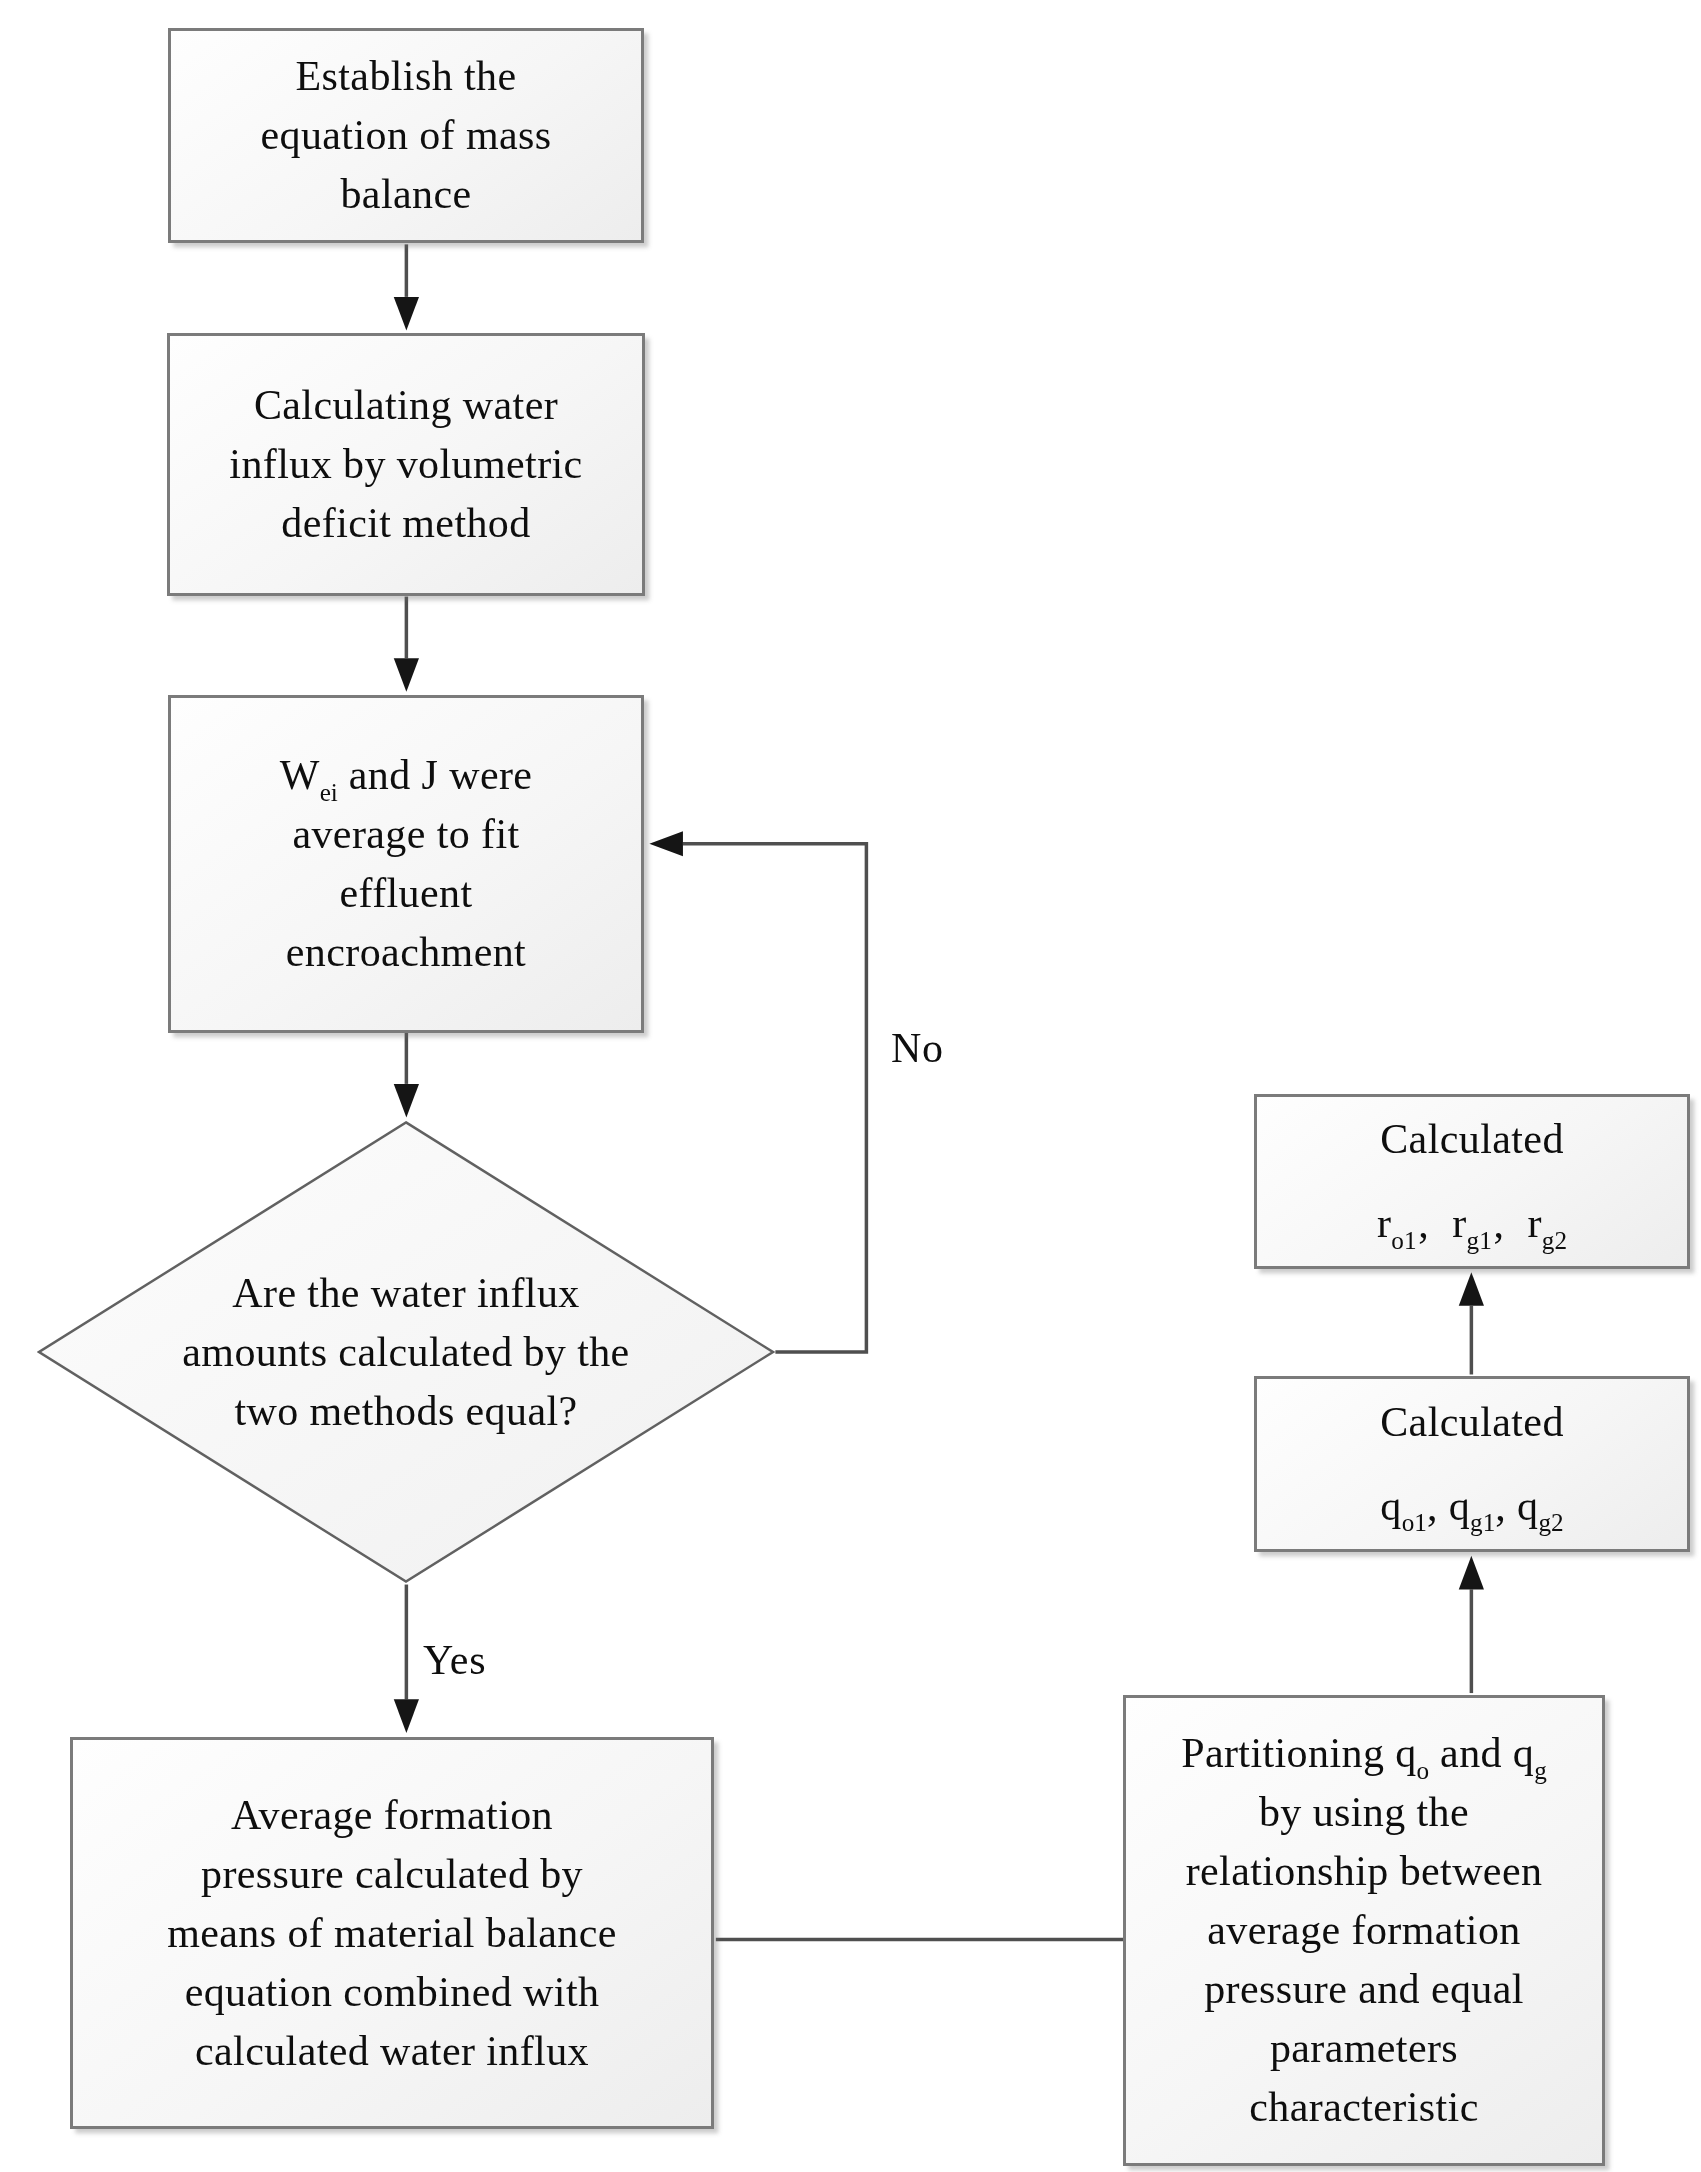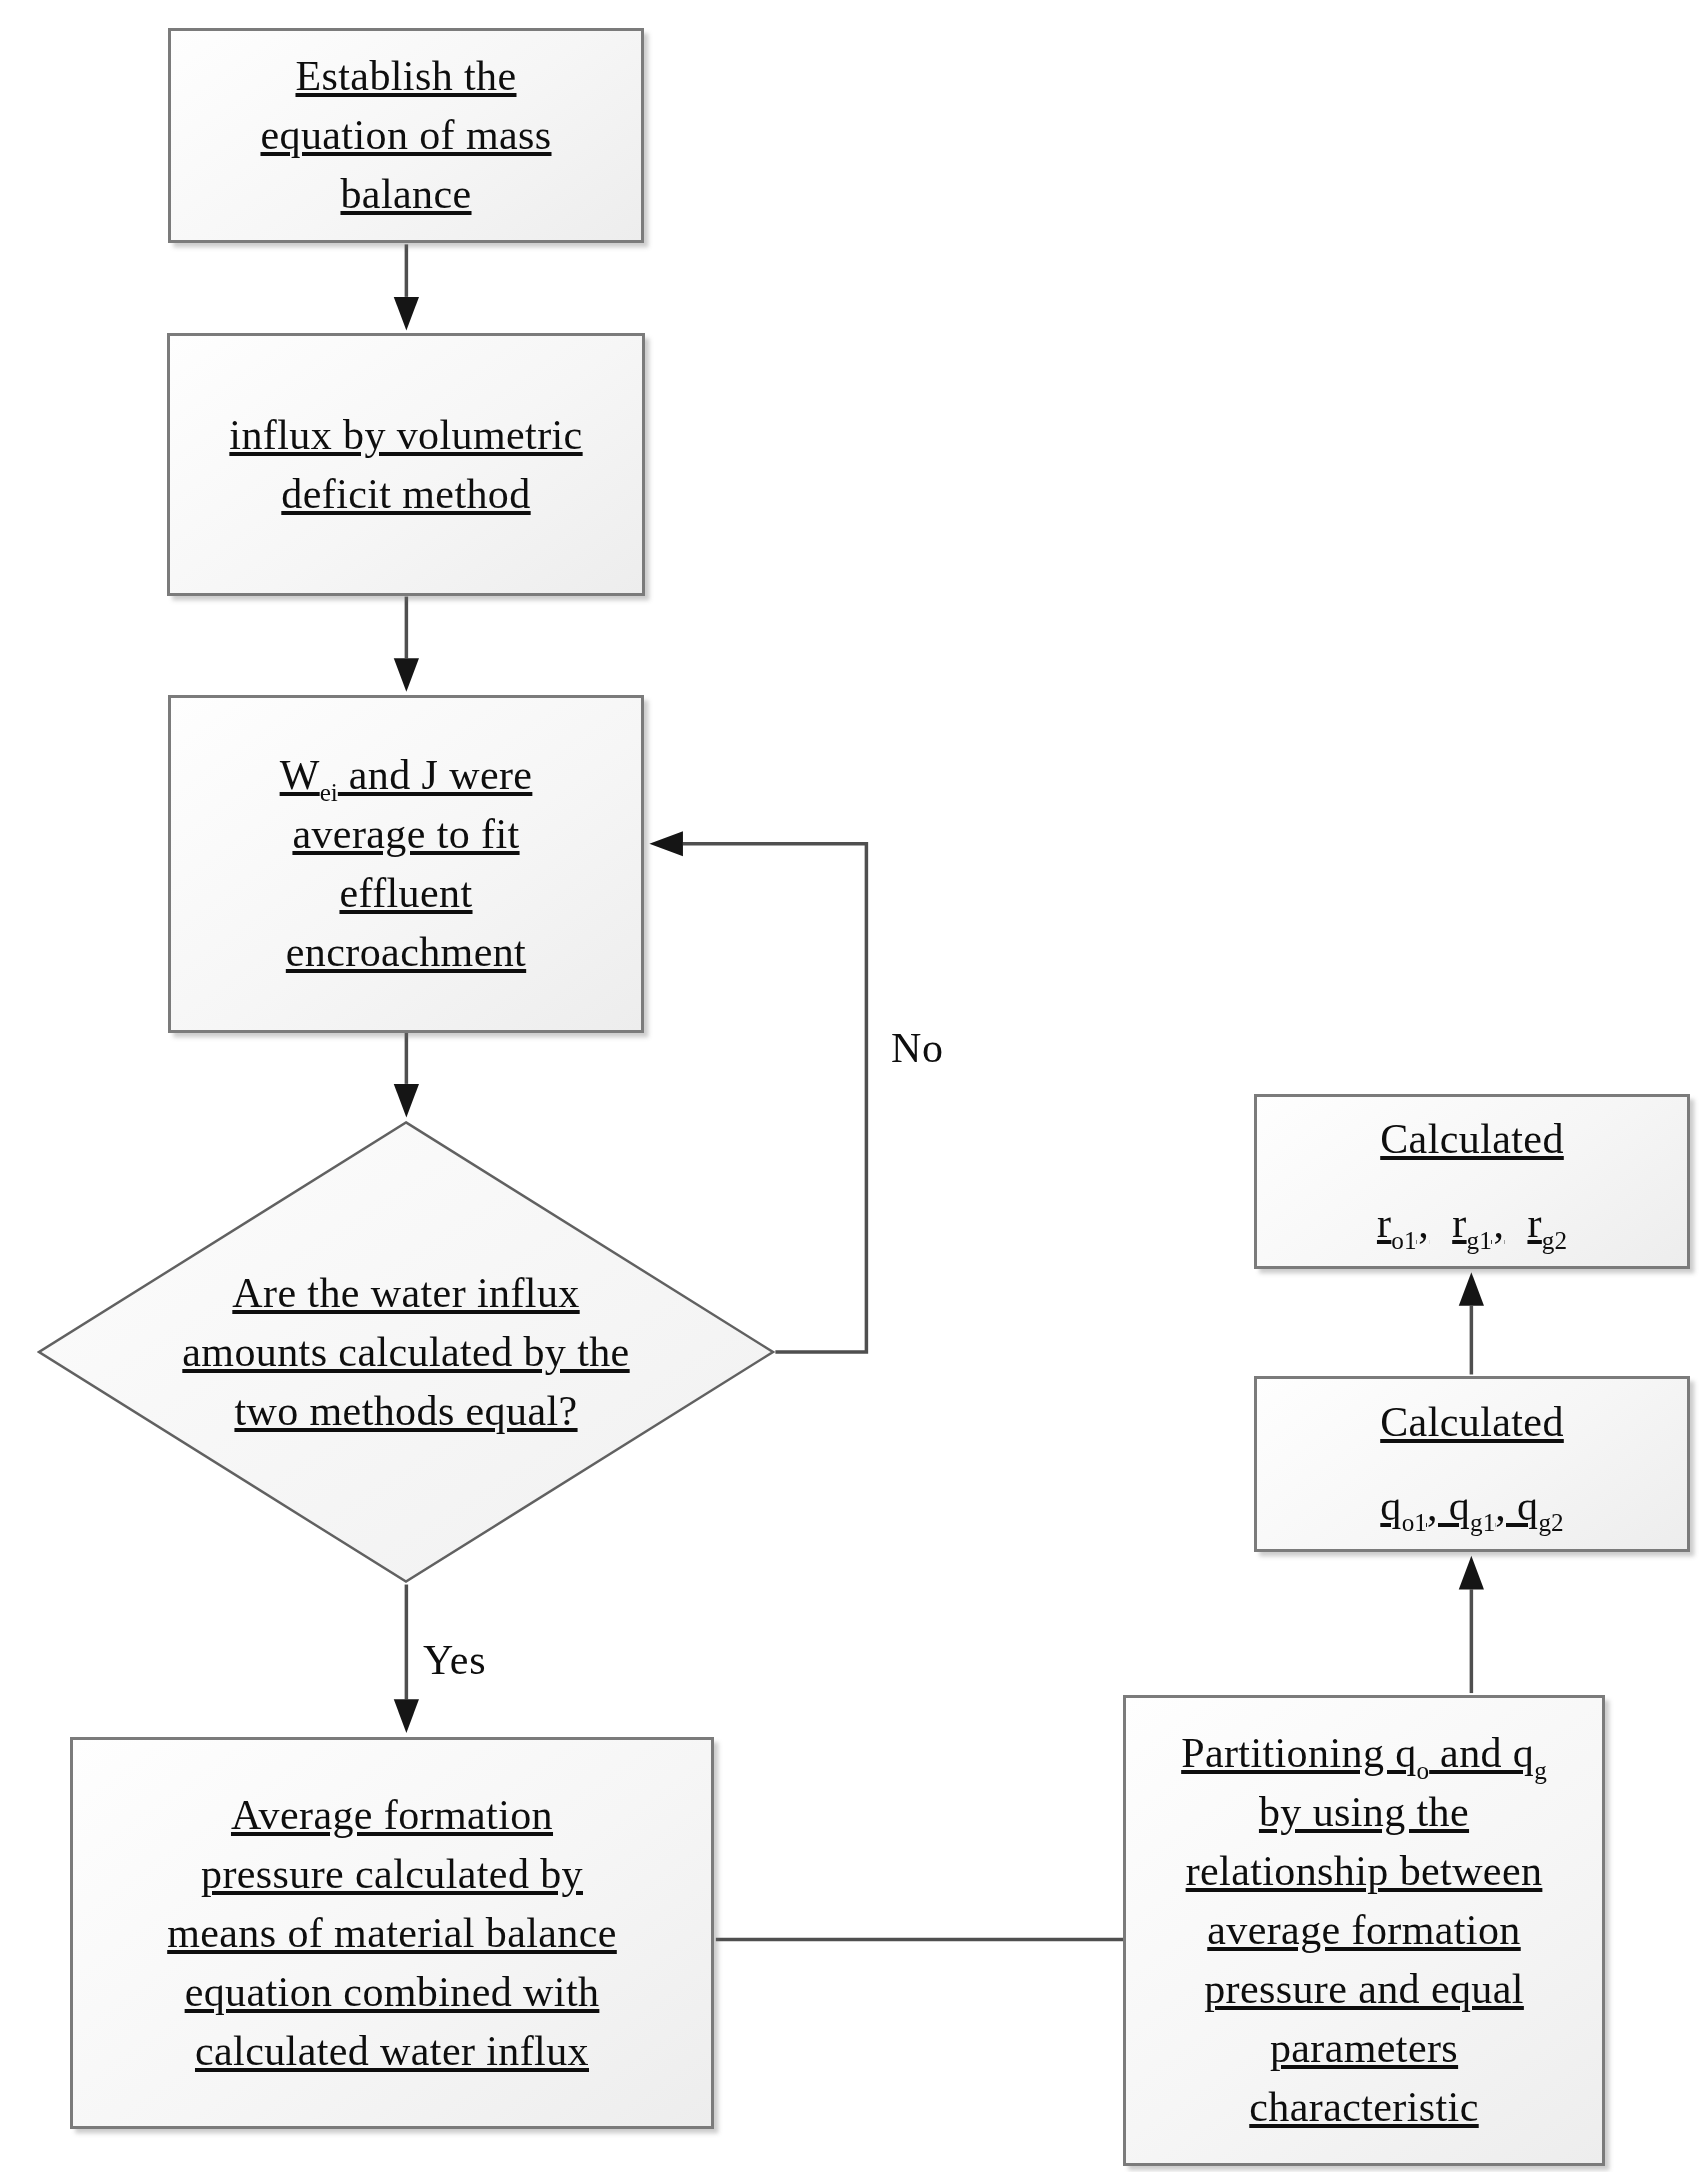--- a/index.html
+++ b/index.html
@@ -24,7 +24,6 @@
     justify-content: center;
     text-align: center;
     box-sizing: border-box;
-    text-decoration: underline;
   }
   .box {
     background: linear-gradient(145deg, #fefefe 0%, #f6f6f6 55%, #ededed 100%);

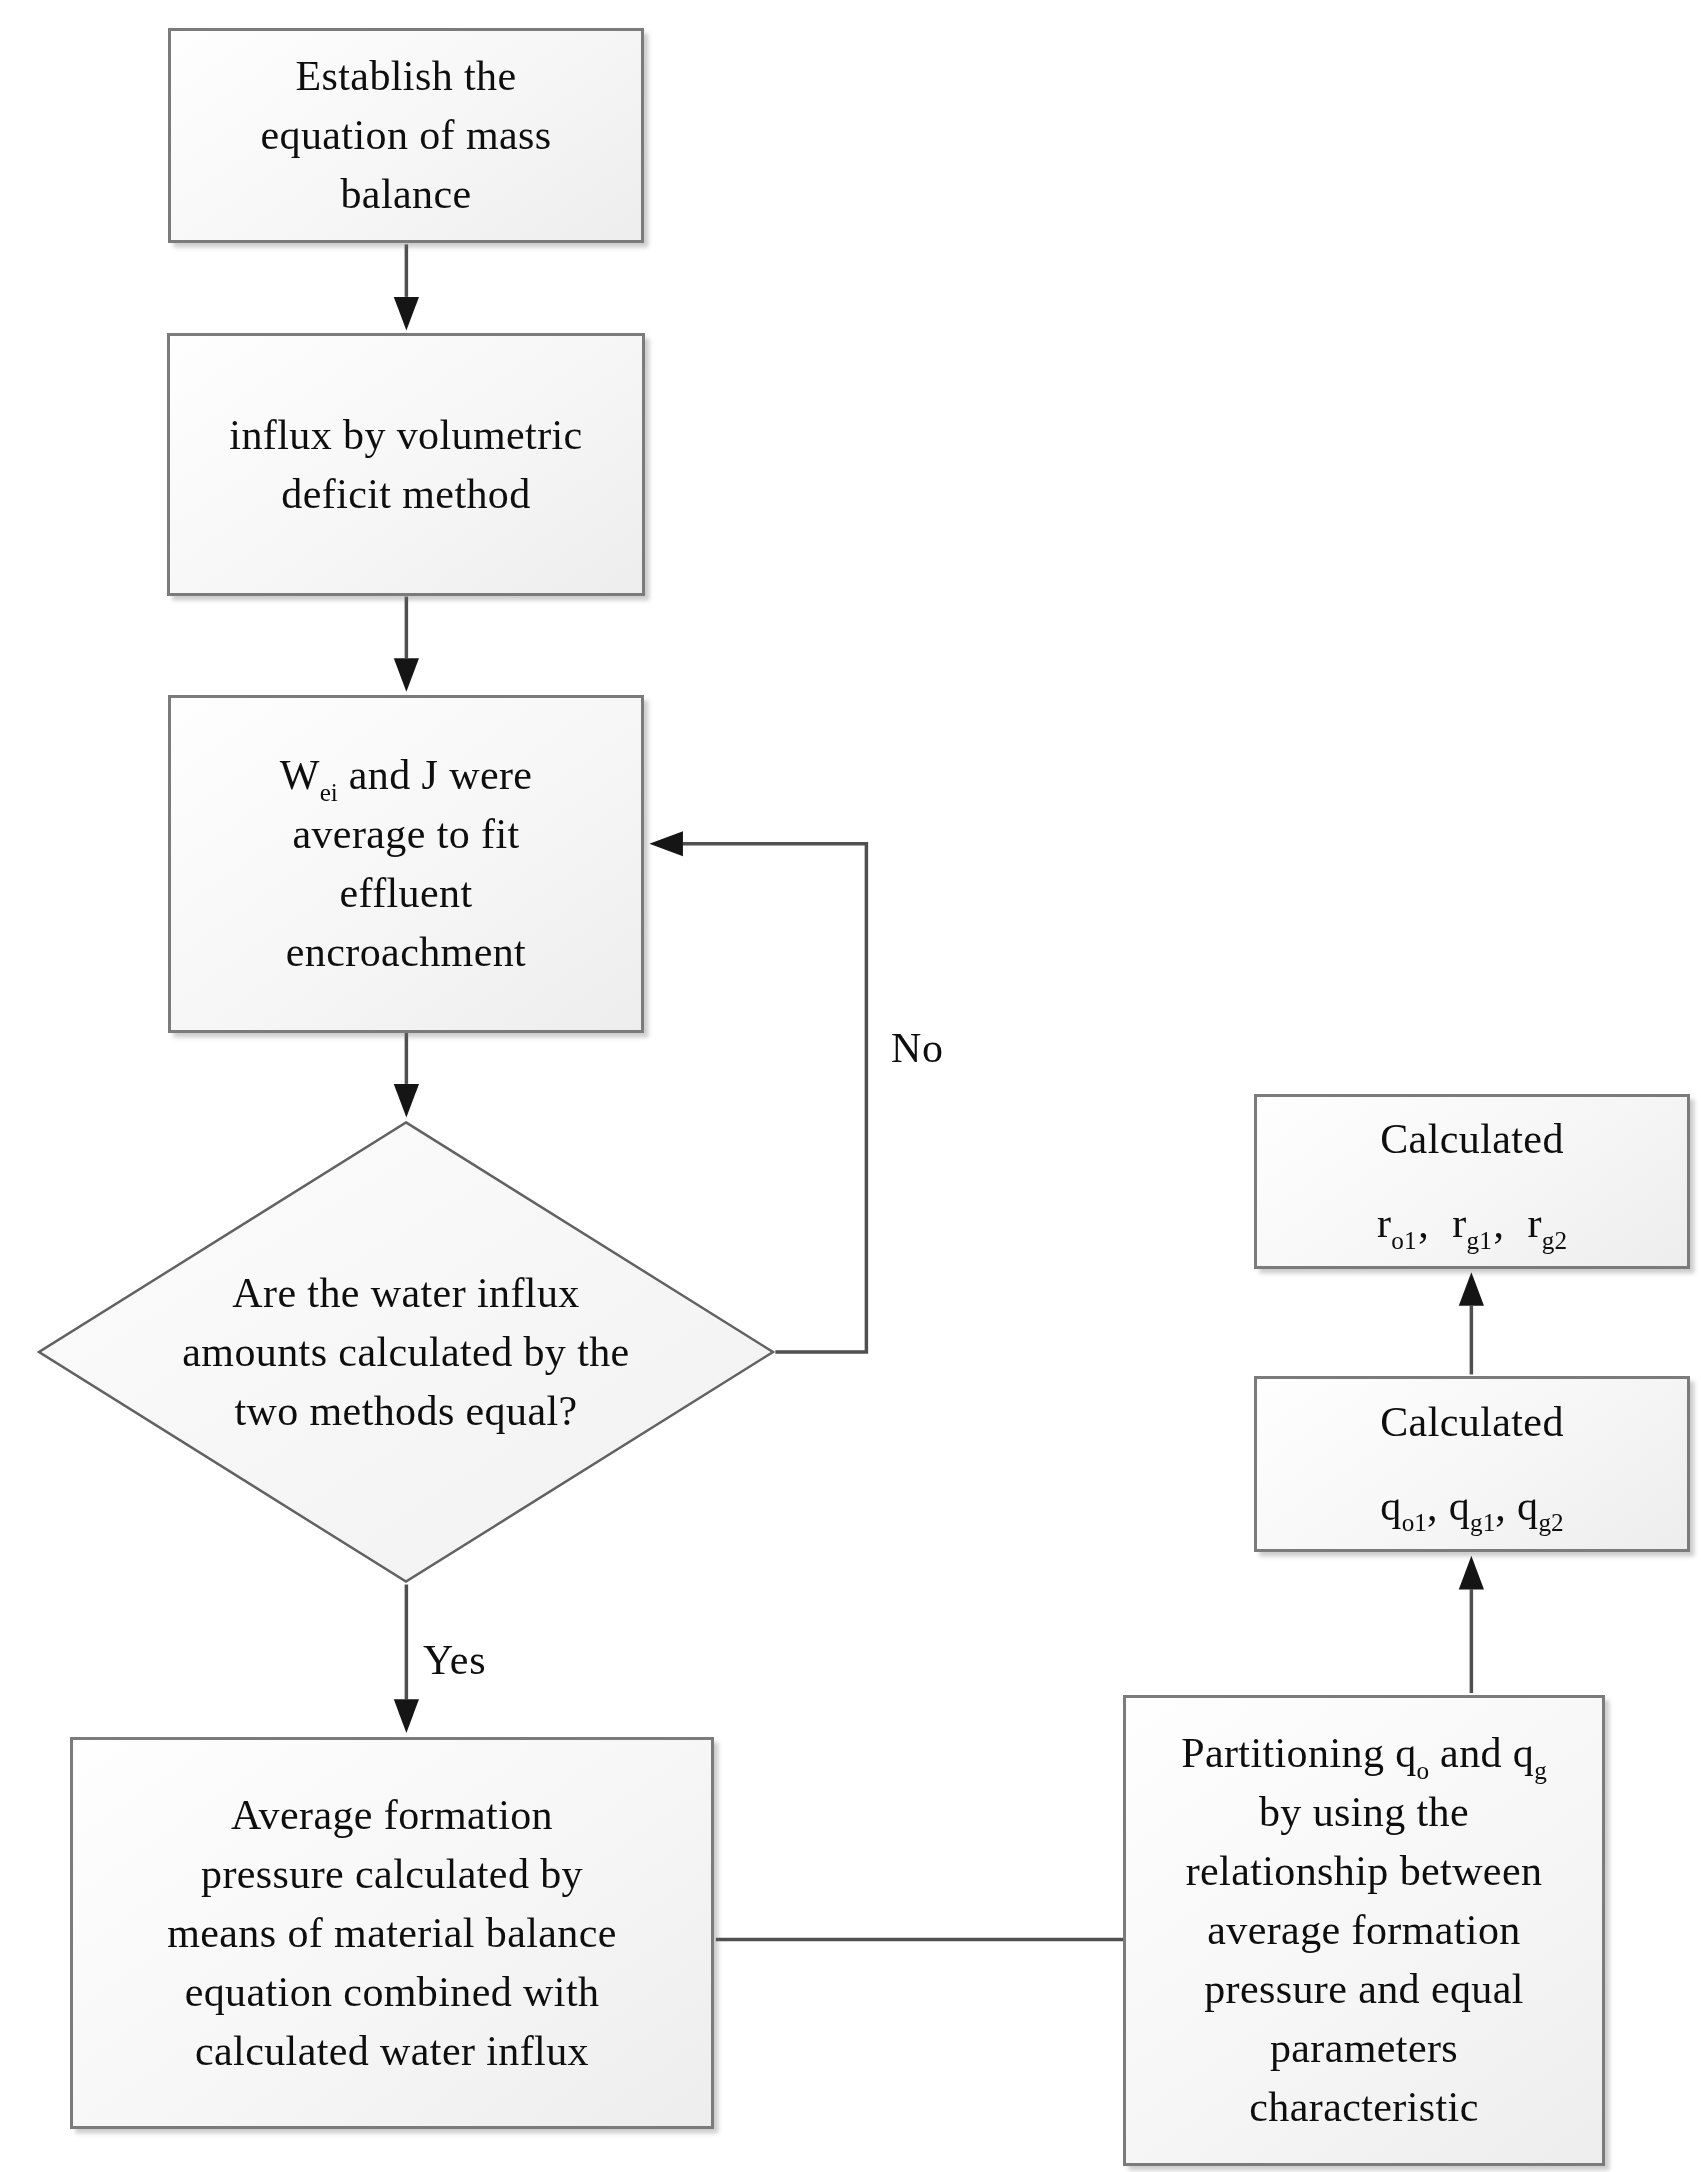--- a/index.html
+++ b/index.html
@@ -103,6 +103,7 @@
 
   <div class="node box" id="n-volumetric">
     <div class="txt">
+        <div class="ln">Calculating water</div>
         <div class="ln">influx by volumetric</div>
         <div class="ln">deficit method</div>
       </div>

